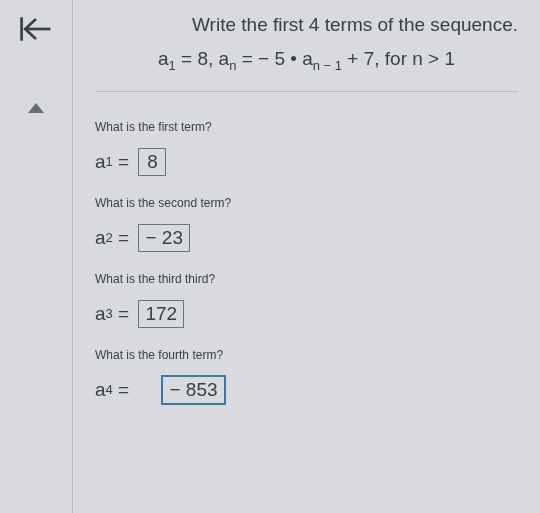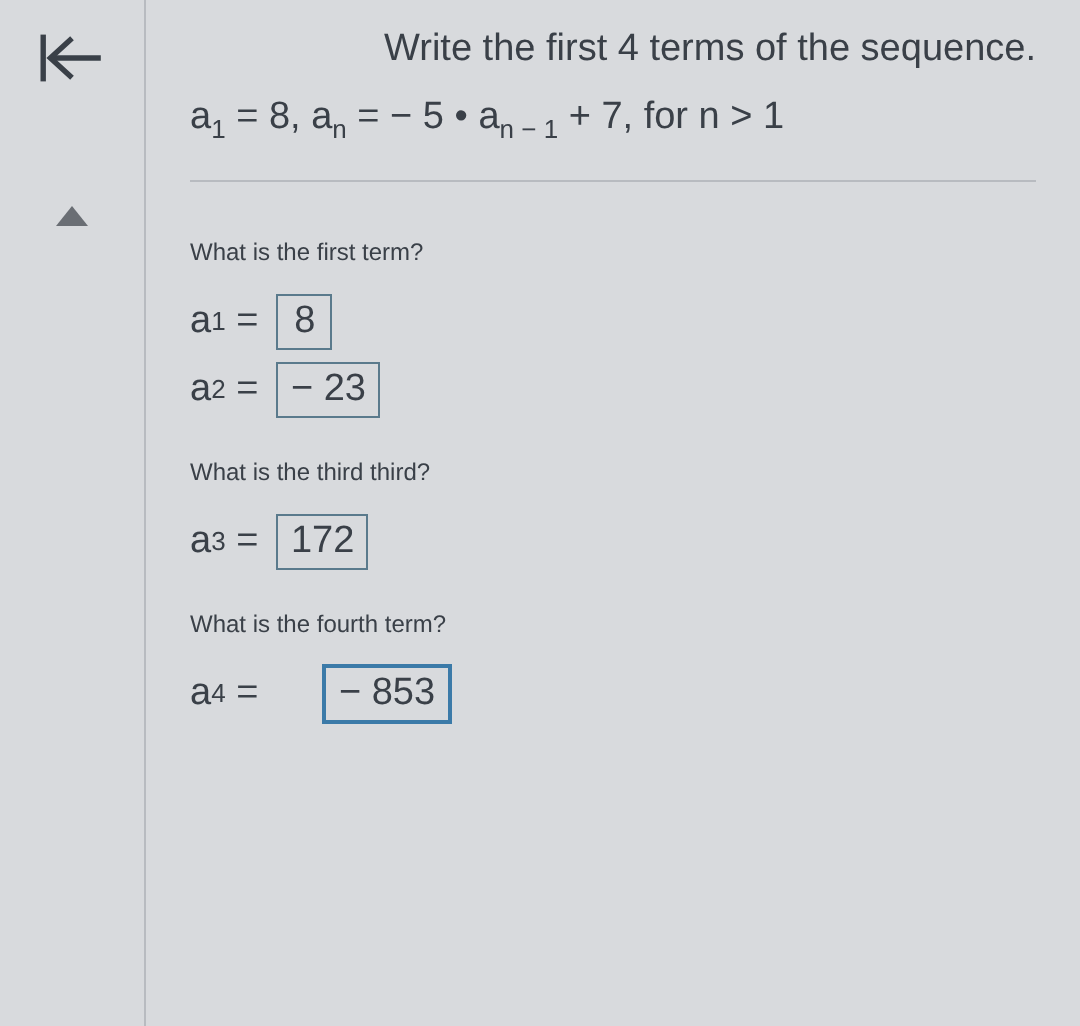--- a/index.html
+++ b/index.html
@@ -58,6 +58,7 @@
     font-size: 19px;
     margin: 0 0 18px 0;
     white-space: nowrap;
+    text-align: center;
   }
   .formula sub {
     font-size: 13px;

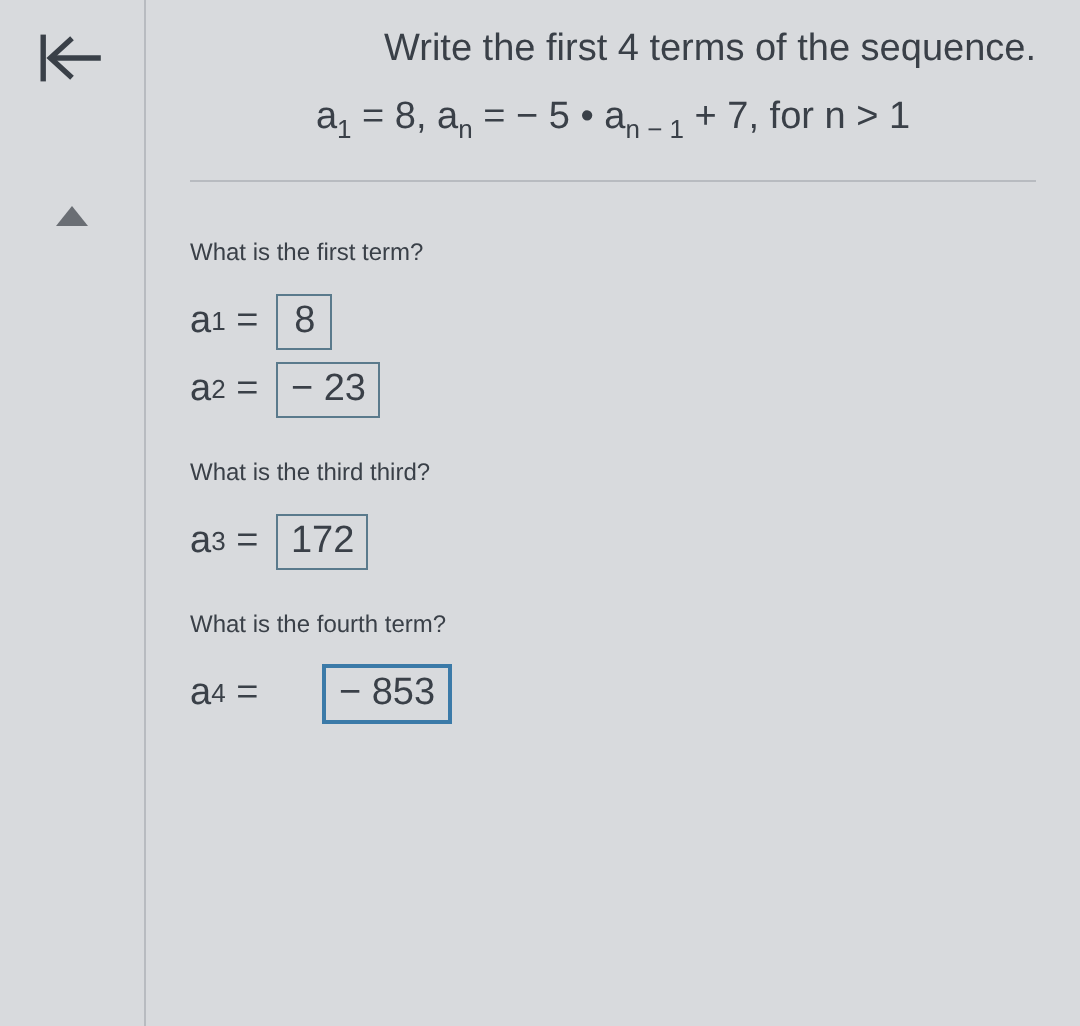--- a/index.html
+++ b/index.html
@@ -131,6 +131,7 @@
       <span class="answer-box">8</span>
     </div>
 
+    <div class="question">What is the second term?</div>
     <div class="answer-line">
       <span>a</span><sub>2</sub>&nbsp;=&nbsp;
       <span class="answer-box">− 23</span>

